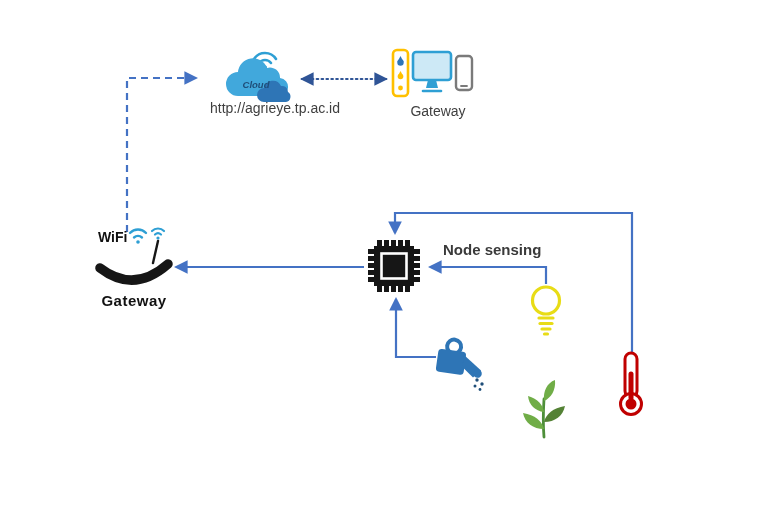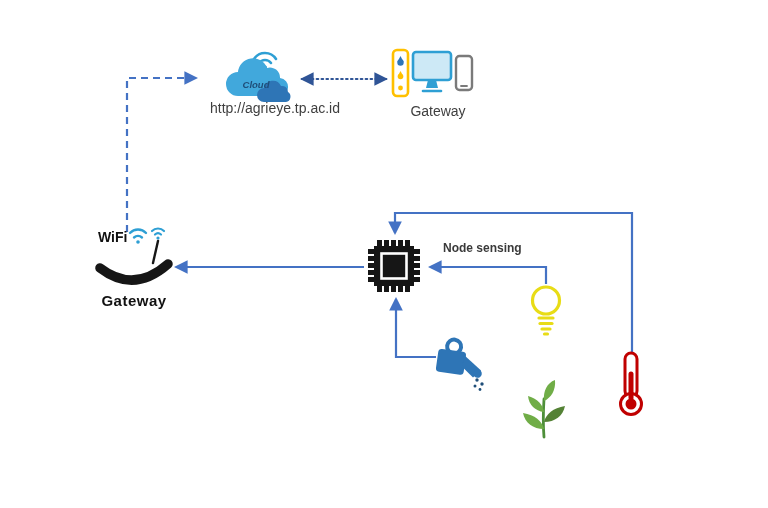--- a/index.html
+++ b/index.html
@@ -10,7 +10,7 @@
   .label { color:var(--text-dark,#3f3f3f); font-size:14px; text-align:center; white-space:nowrap; }
   .wifi-label { font-weight:800; font-size:14px; color:#111; }
   .gateway-label { font-weight:800; font-size:15px; letter-spacing:.5px; color:#111; text-align:center; }
-  .node-label { font-size:12px; font-weight:600; color:#3a3a3a; white-space:nowrap; }
+  .node-label { font-size:15px; font-weight:600; color:#3a3a3a; white-space:nowrap; }
 
   
   .stroke-arrow  { stroke:var(--arrow-blue,#4472C4);  fill:none; stroke-width:2.2; }

